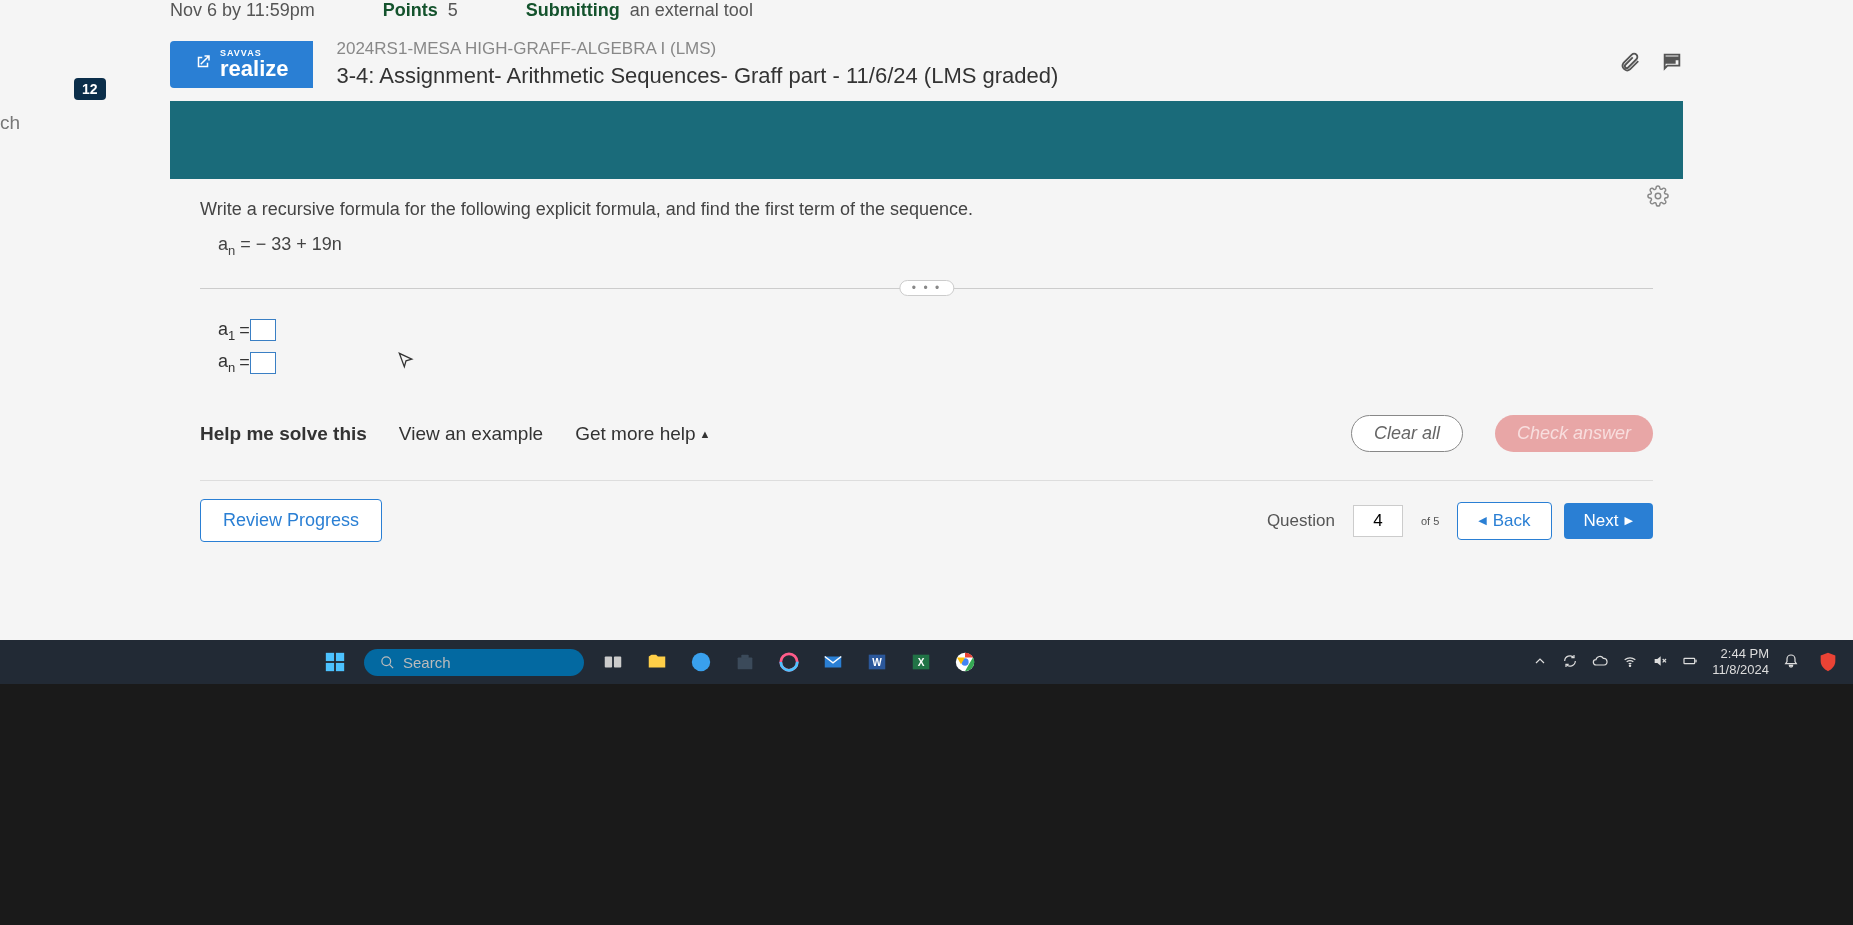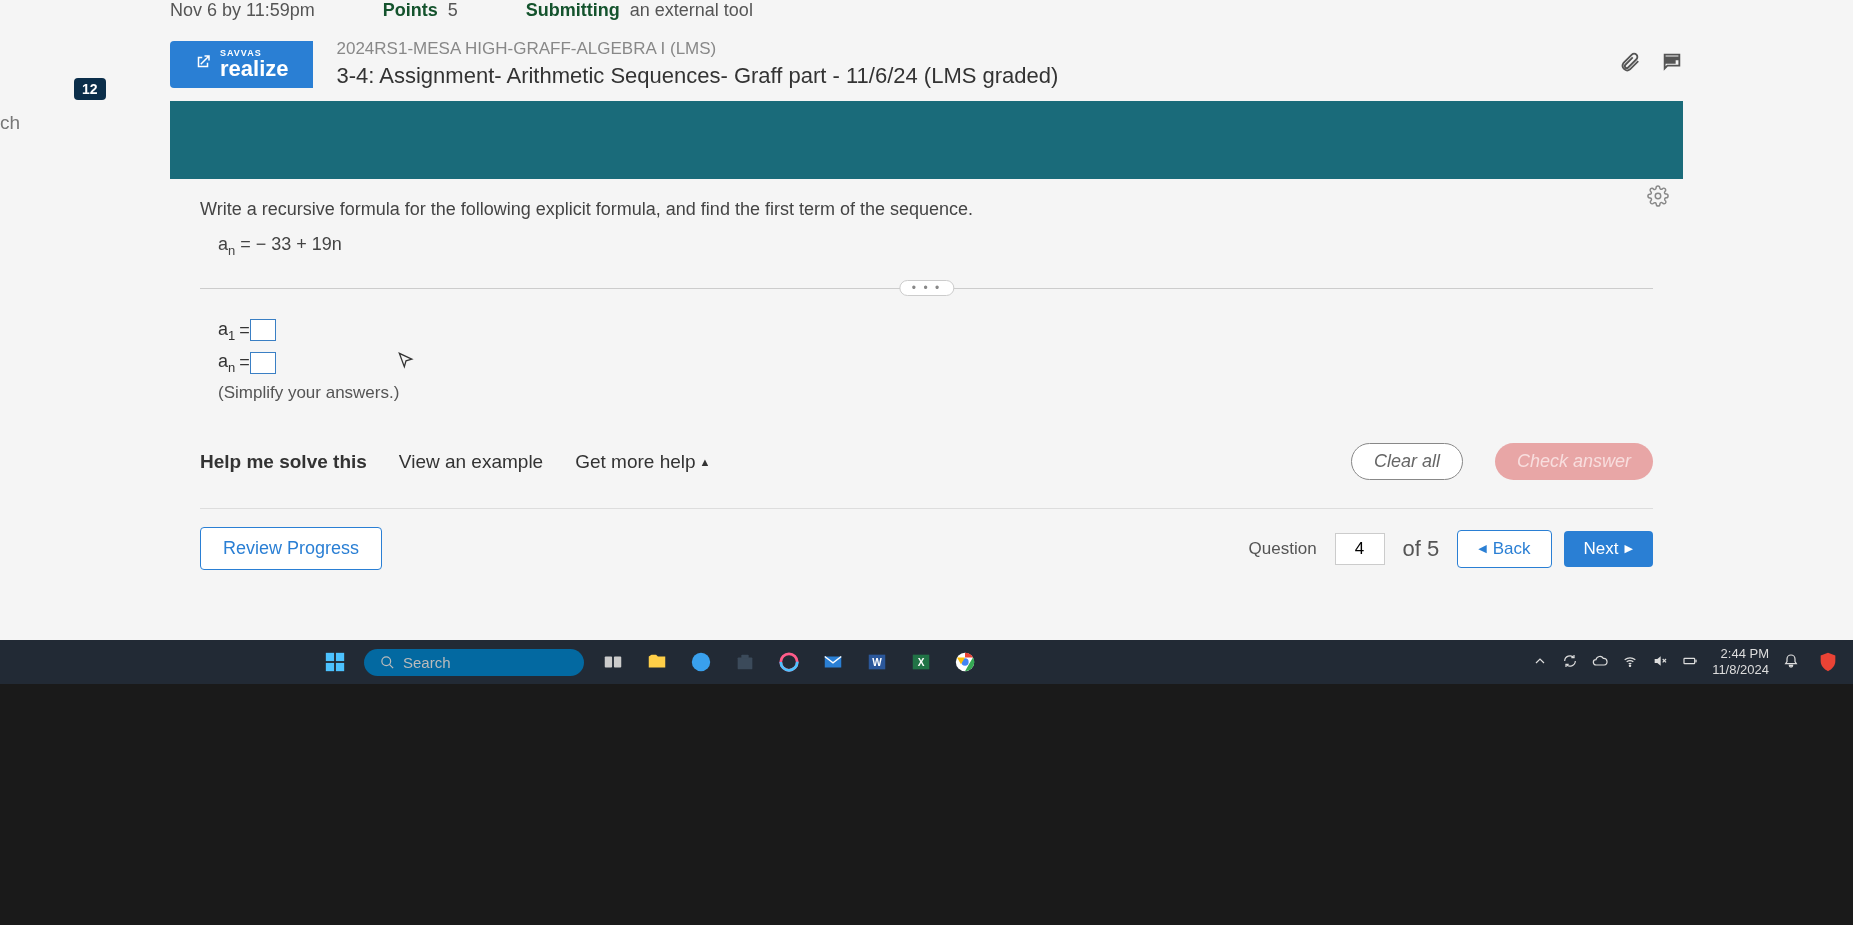--- a/index.html
+++ b/index.html
@@ -140,7 +140,6 @@
             </svg>
         </span>
       </div>
-      <div class="simplify">(Simplify your answers.)</div>
     </div>
   </div>
 

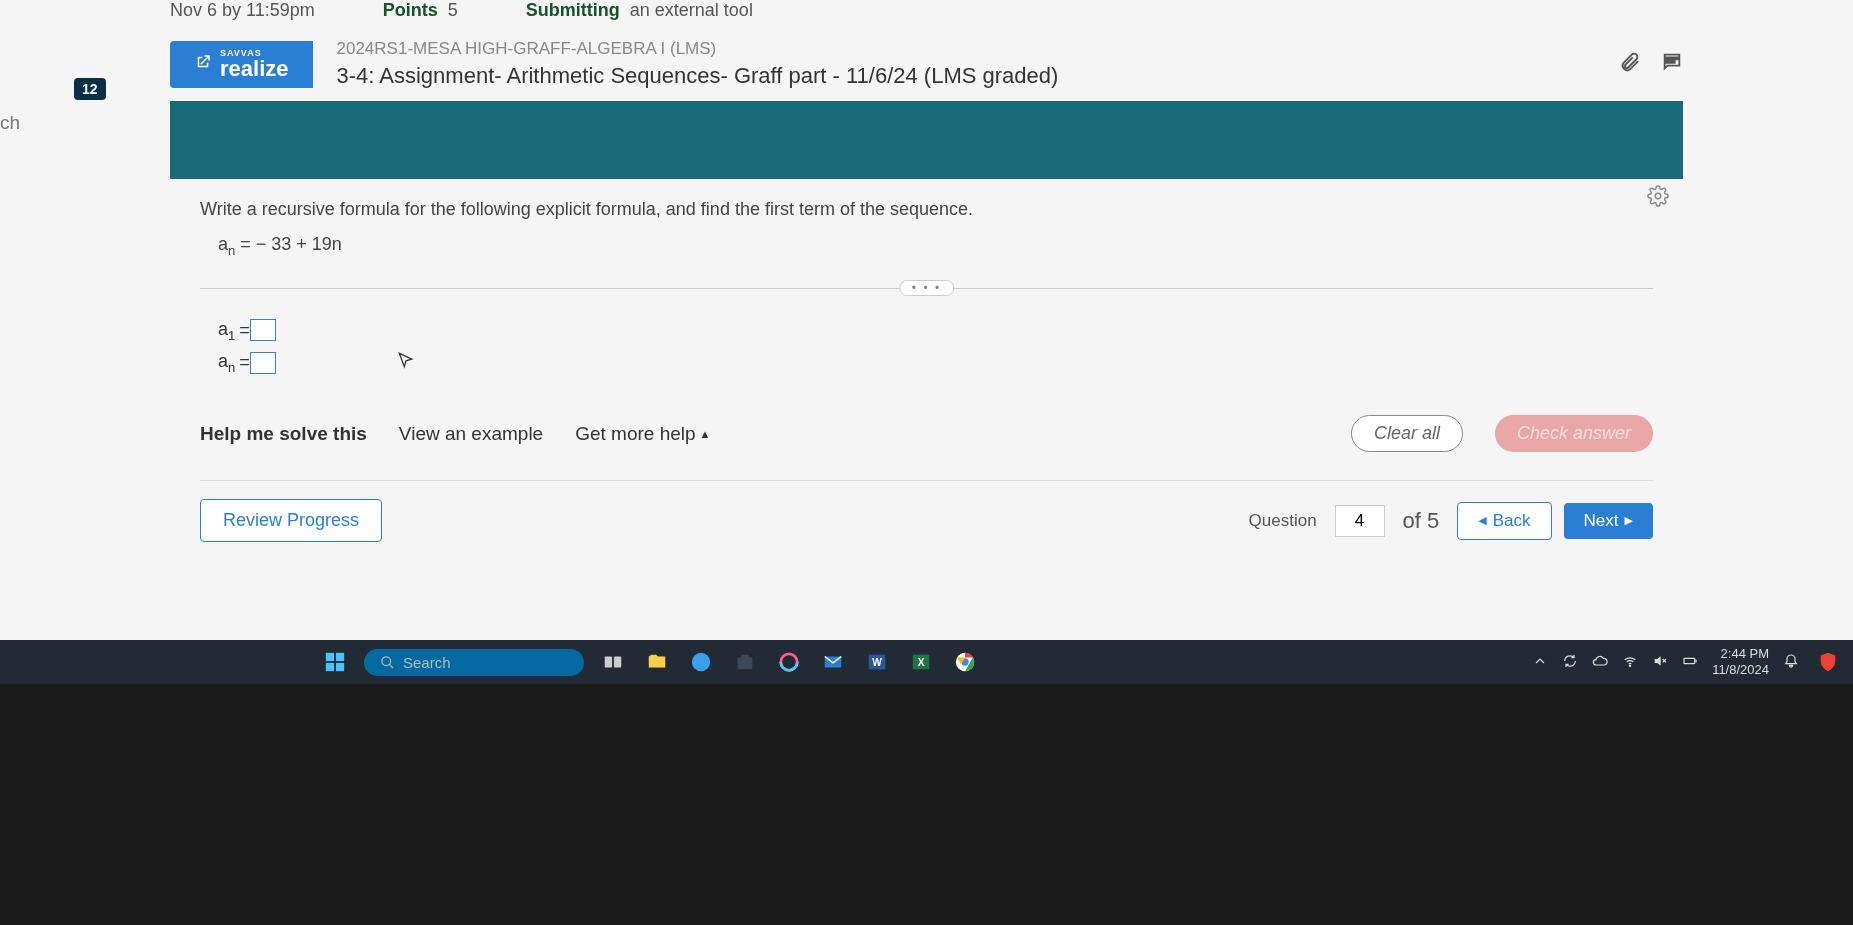--- a/index.html
+++ b/index.html
@@ -44,7 +44,7 @@
 .nav-spacer { flex: 1; }
 .q-label { font-size: 17px; color: #555; margin-right: 6px; }
 .q-box { border: 1px solid #ccc; background: #fff; width: 50px; height: 32px; text-align: center; font-size: 17px; }
-.q-of { font-size: 22px; color: #555; margin: 0 6px; }
+.q-of { font-size: 11px; color: #555; margin: 0 6px; }
 .back-btn { border: 1.5px solid #2a7fd4; color: #2a7fd4; background: #fff; padding: 8px 20px; font-size: 17px; border-radius: 4px; cursor: pointer; display: flex; align-items: center; gap: 6px; }
 .next-btn { background: #2a7fd4; color: #fff; border: none; padding: 8px 20px; font-size: 17px; border-radius: 4px; cursor: pointer; display: flex; align-items: center; gap: 6px; }
 .tri { font-size: 11px; }

